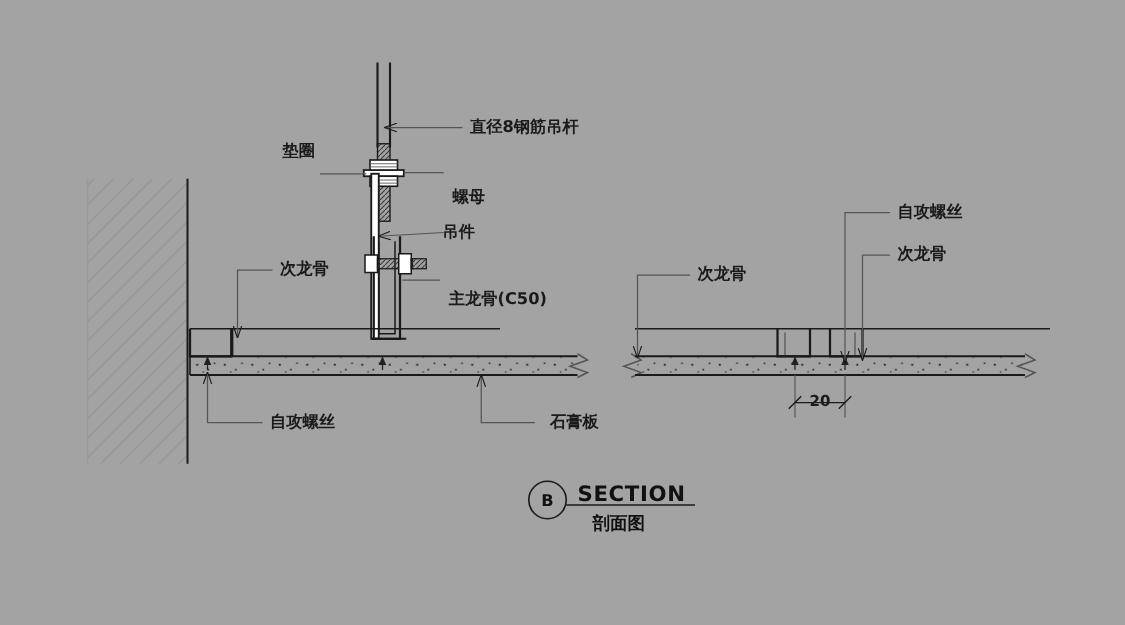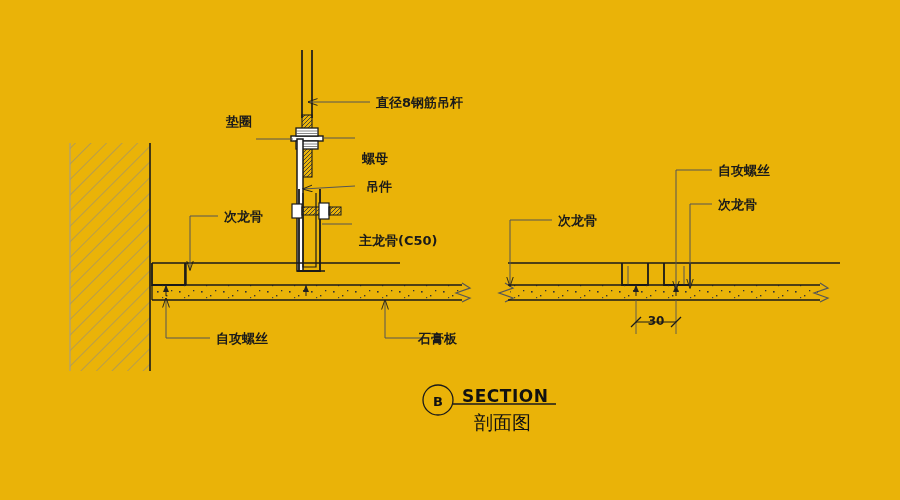--- a/index.html
+++ b/index.html
@@ -11,7 +11,7 @@
     position: relative;
     width: 900px;
     height: 500px;
-    background: #eab308;
+    background: #a3a3a3;
     overflow: hidden;
     font-family: "Liberation Sans", sans-serif;
   }

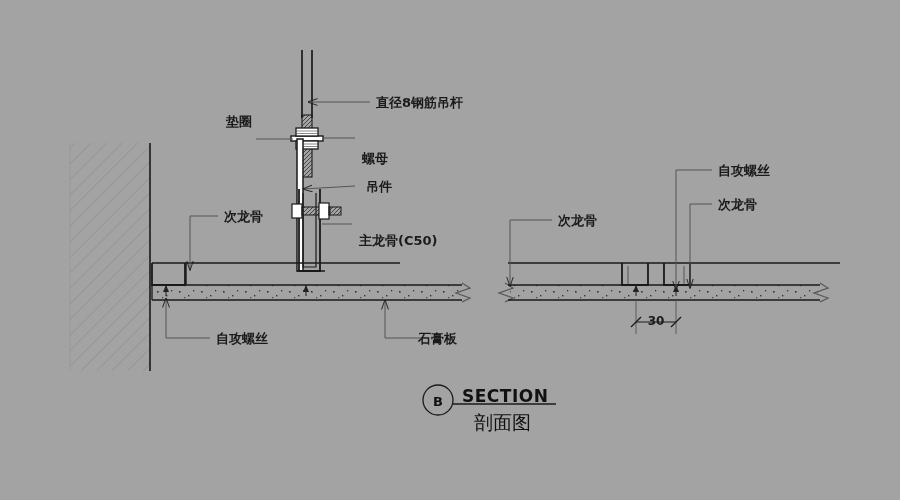--- a/index.html
+++ b/index.html
@@ -245,7 +245,7 @@
 
   <div class="lbl lbl-lt" style="left:362px; top:138px;margin-top:20px;">螺母</div>
 
-  <div class="lbl lbl-lt" style="left:366px; top:186px;">吊件</div>
+  <div class="lbl lbl-lt" style="left:354px; top:186px;">吊件</div>
 
   <div class="lbl lbl-lt" style="left:224px; top:216px;">次龙骨</div>
 

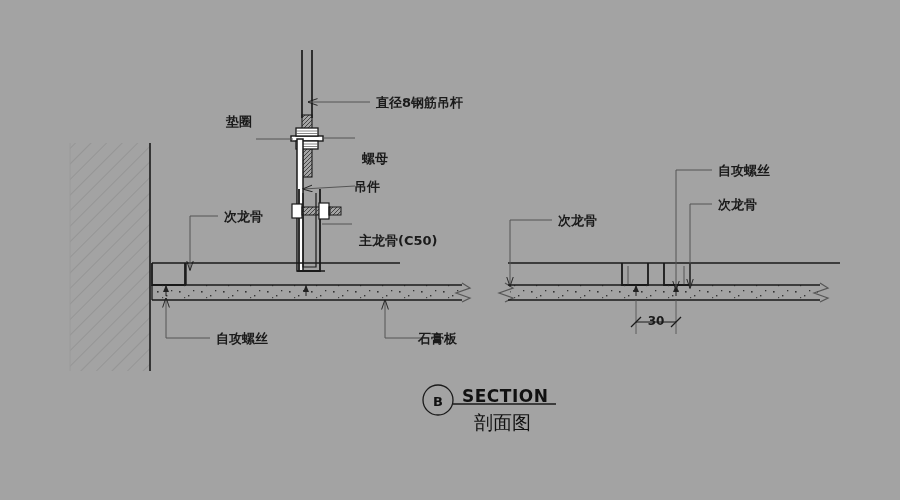--- a/index.html
+++ b/index.html
@@ -261,7 +261,7 @@
 
   <div class="lbl lbl-lt" style="left:718px; top:204px;">次龙骨</div>
 
-  <div class="dim-txt" style="left:656px; top:321px;">30</div>
+  <div class="dim-txt" style="left:656px; top:321px;">20</div>
 
   <div class="sec-mark" style="left:438px; top:401px;">B</div>
 

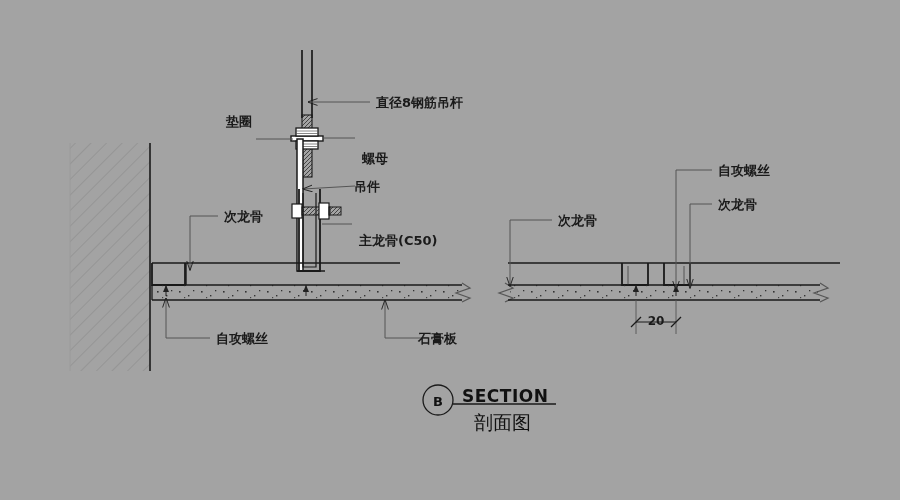--- a/index.html
+++ b/index.html
@@ -253,7 +253,7 @@
 
   <div class="lbl lbl-lt" style="left:216px; top:338px;">自攻螺丝</div>
 
-  <div class="lbl lbl-lt" style="left:418px; top:338px;">石膏板</div>
+  <div class="lbl lbl-lt" style="left:440px; top:338px;">石膏板</div>
 
   <div class="lbl lbl-lt" style="left:558px; top:220px;">次龙骨</div>
 

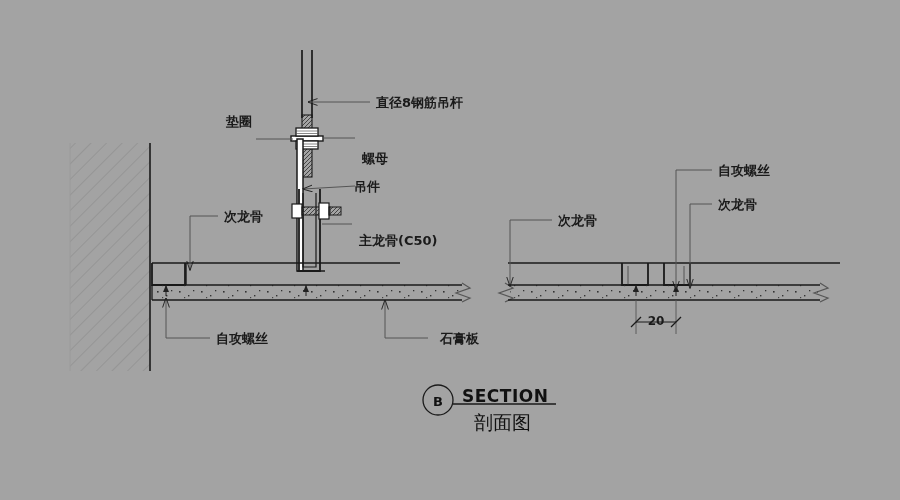--- a/index.html
+++ b/index.html
@@ -53,8 +53,8 @@
   .sec-cn {
     position: absolute;
     font-family: "DejaVu Sans", "Liberation Sans", sans-serif;
-    font-size: 19px;
-    font-weight: 400;
+    font-size: 14px;
+    font-weight: 700;
     color: #111;
     white-space: nowrap;
     text-align: center;

